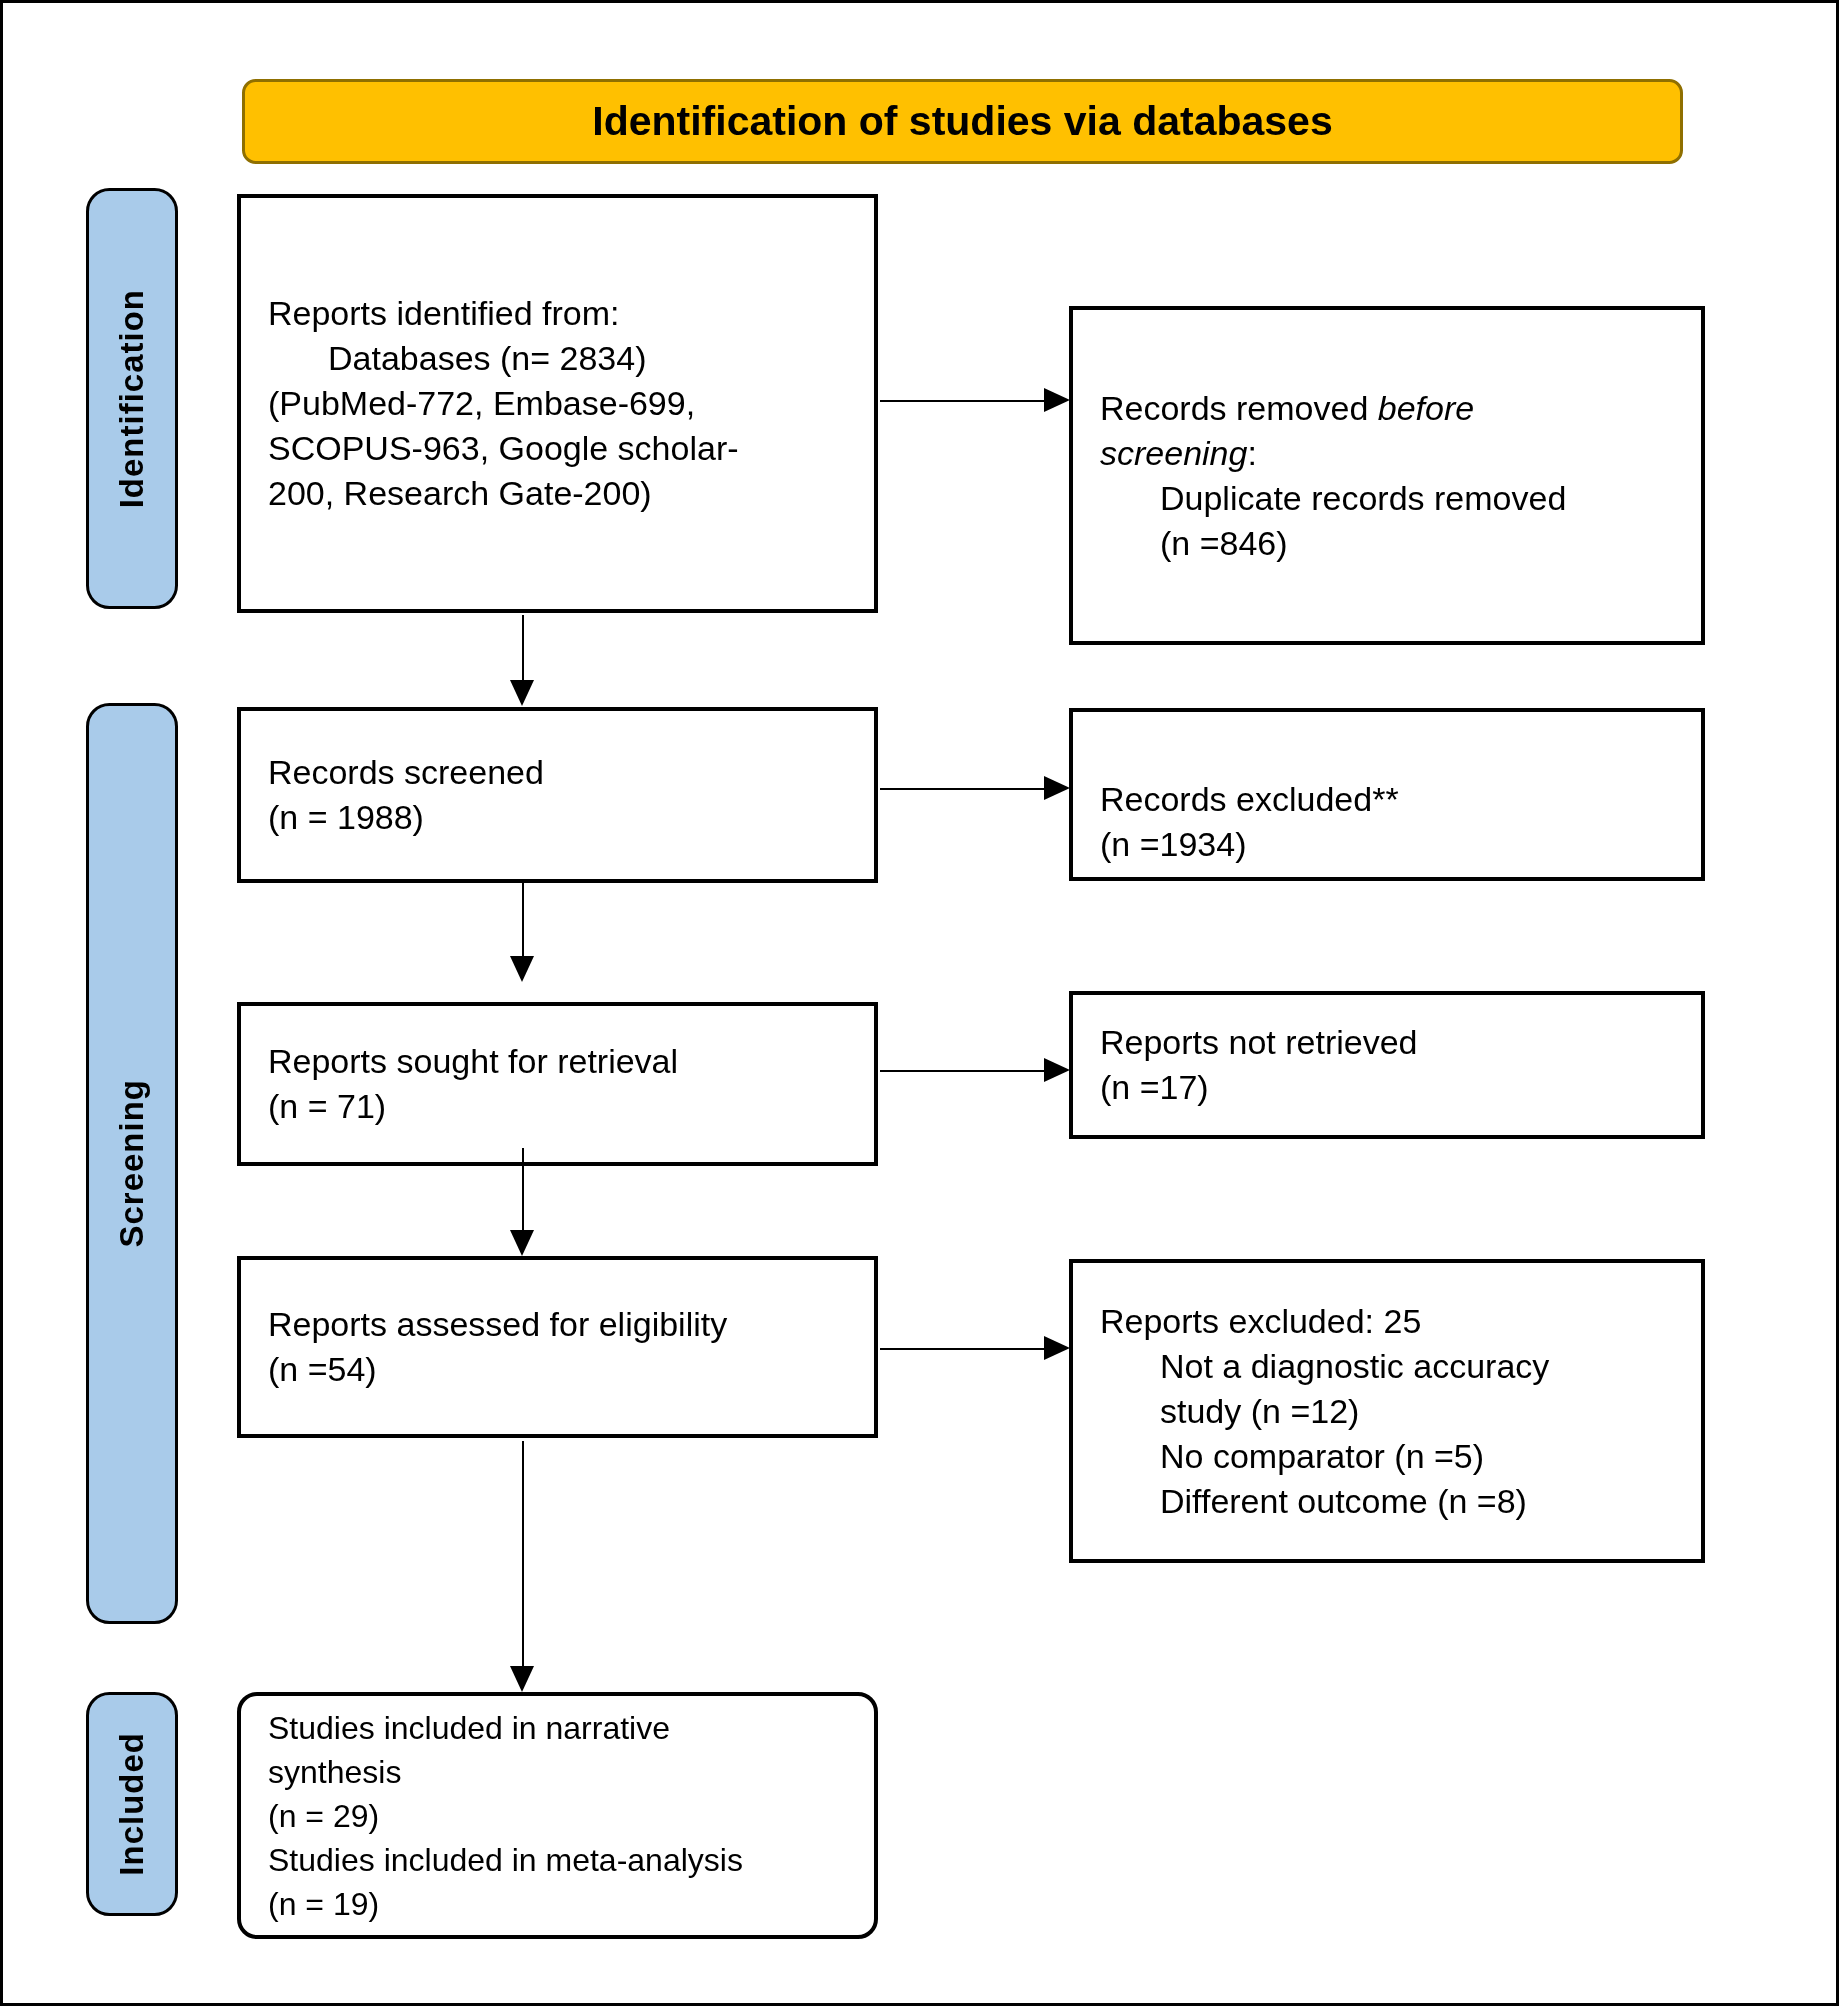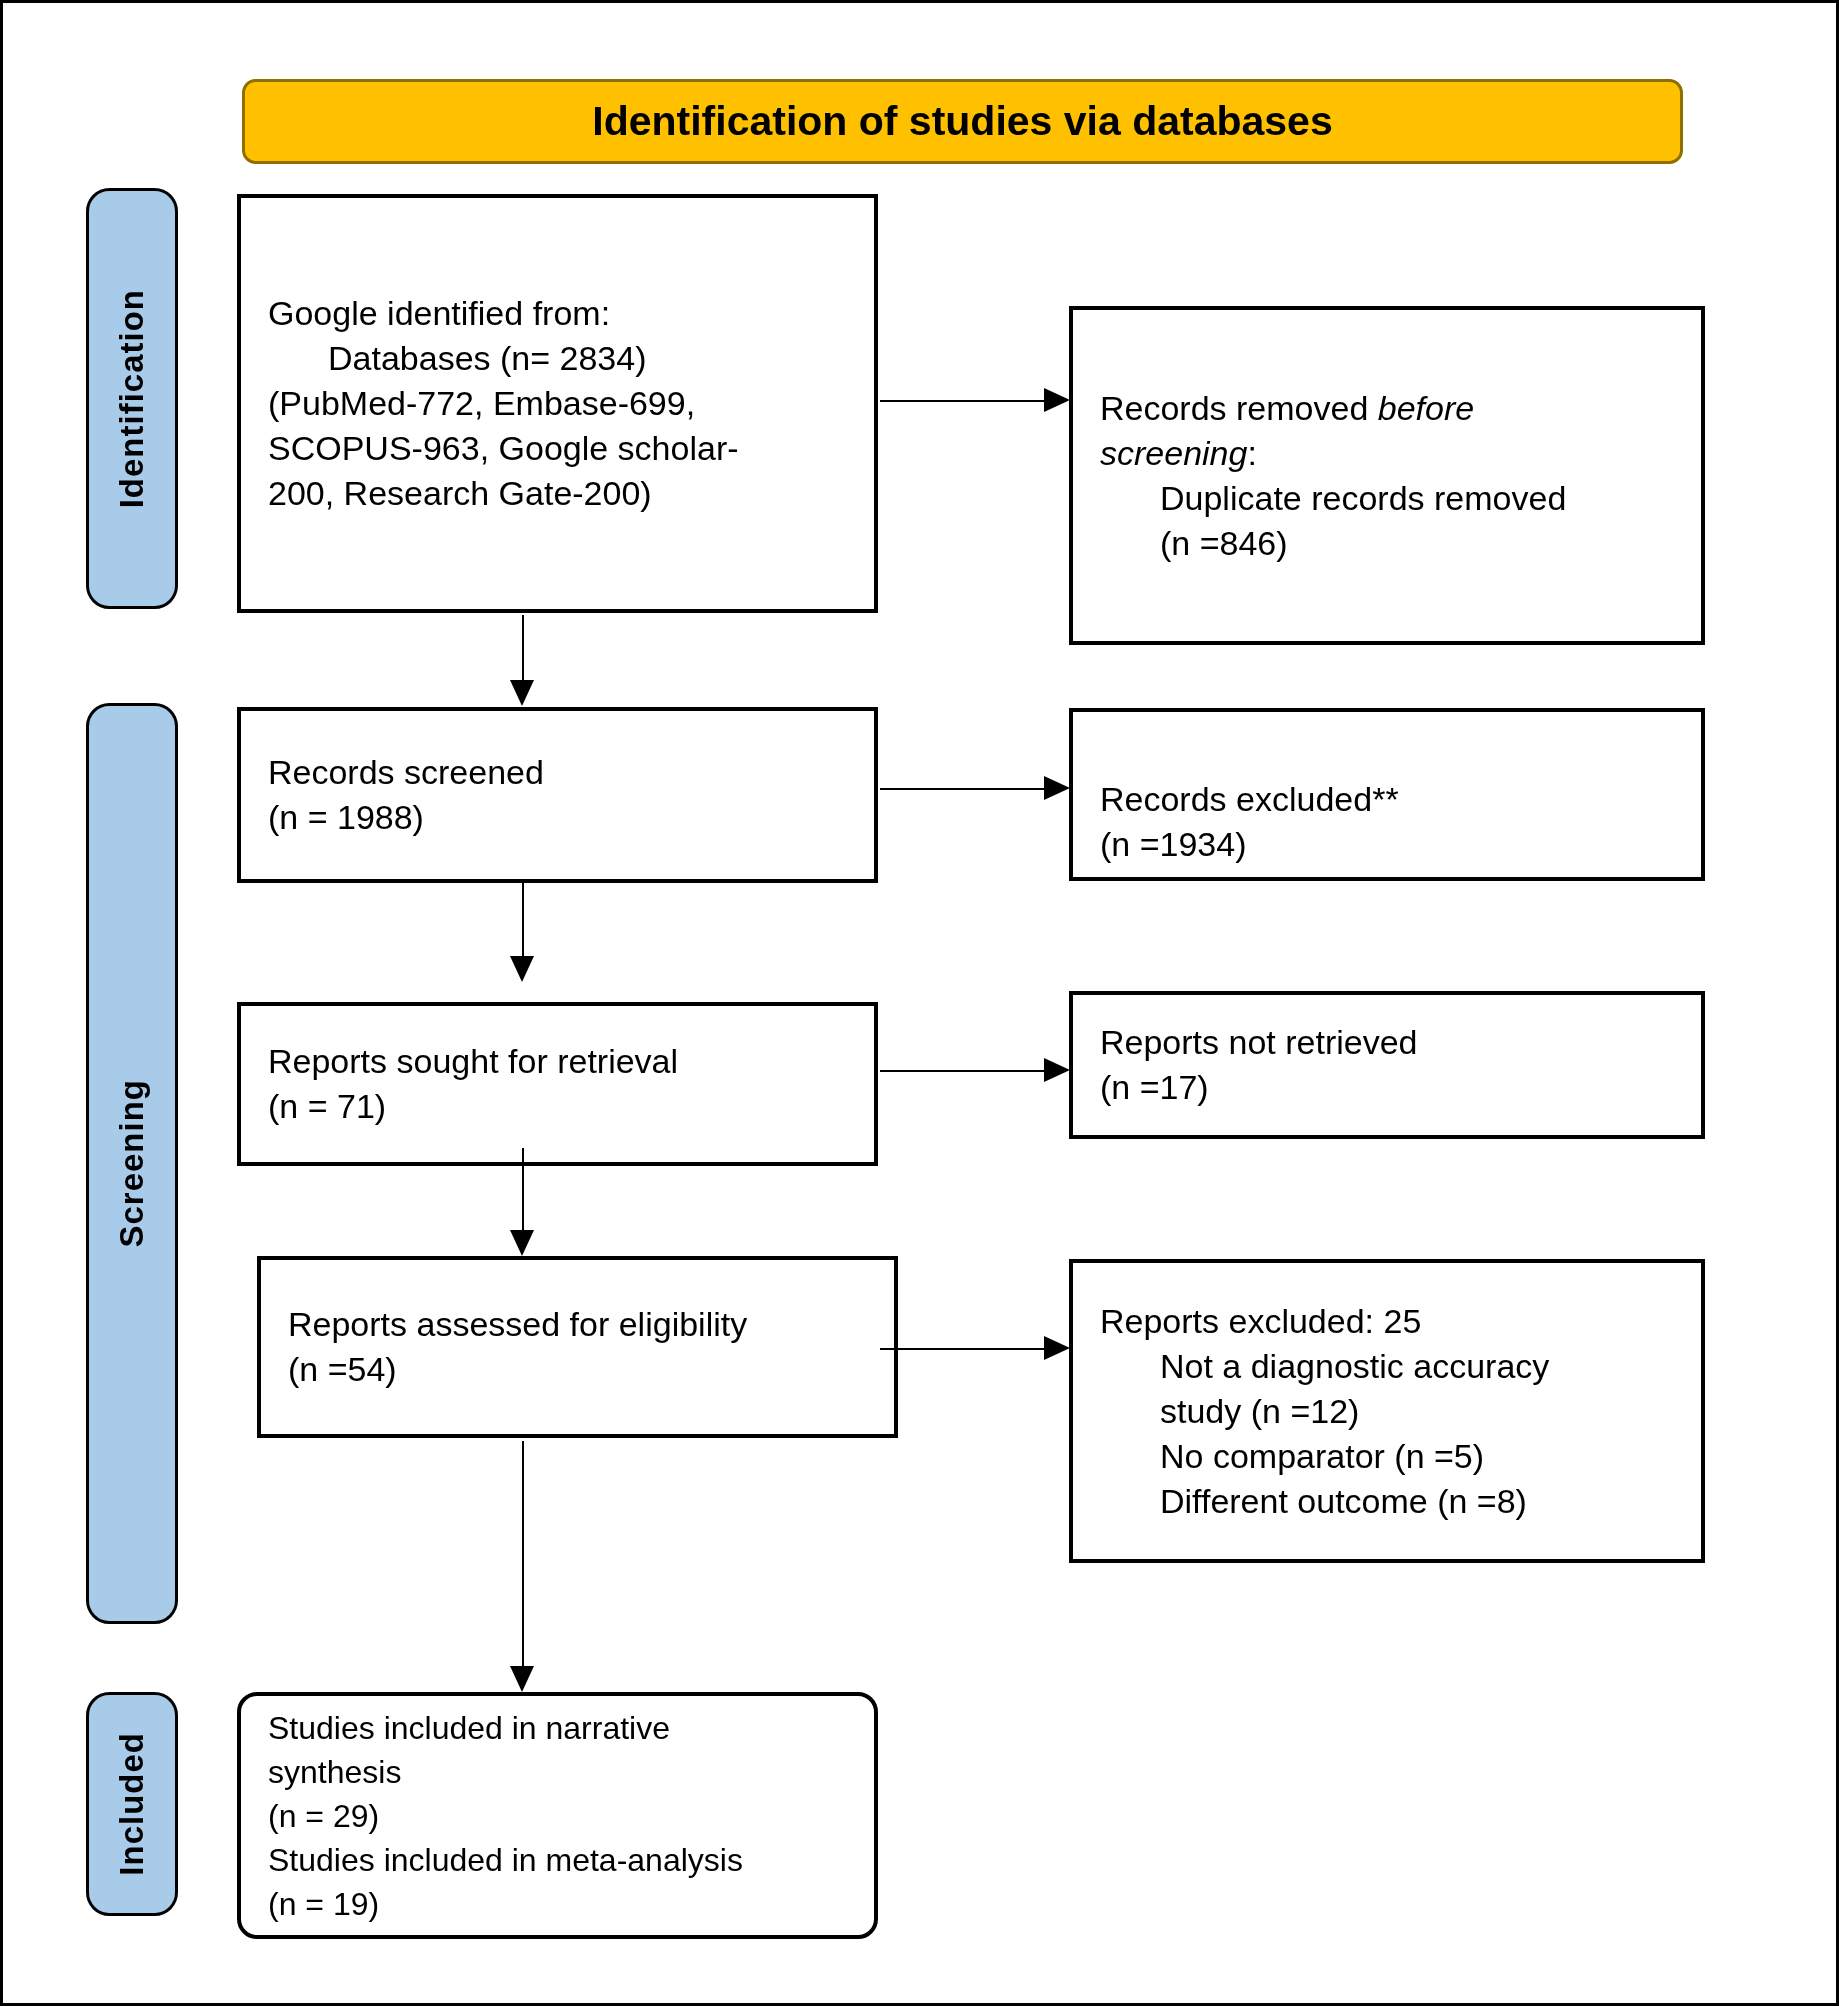--- a/index.html
+++ b/index.html
@@ -120,7 +120,7 @@
   </div>
 
   <div class="fbox col-left b1">
-    <div class="line">Google identified from:</div>
+    <div class="line">Reports identified from:</div>
     <div class="line indent">Databases (n= 2834)</div>
     <div class="line">(PubMed-772, Embase-699,</div>
     <div class="line">SCOPUS-963, Google scholar-</div>

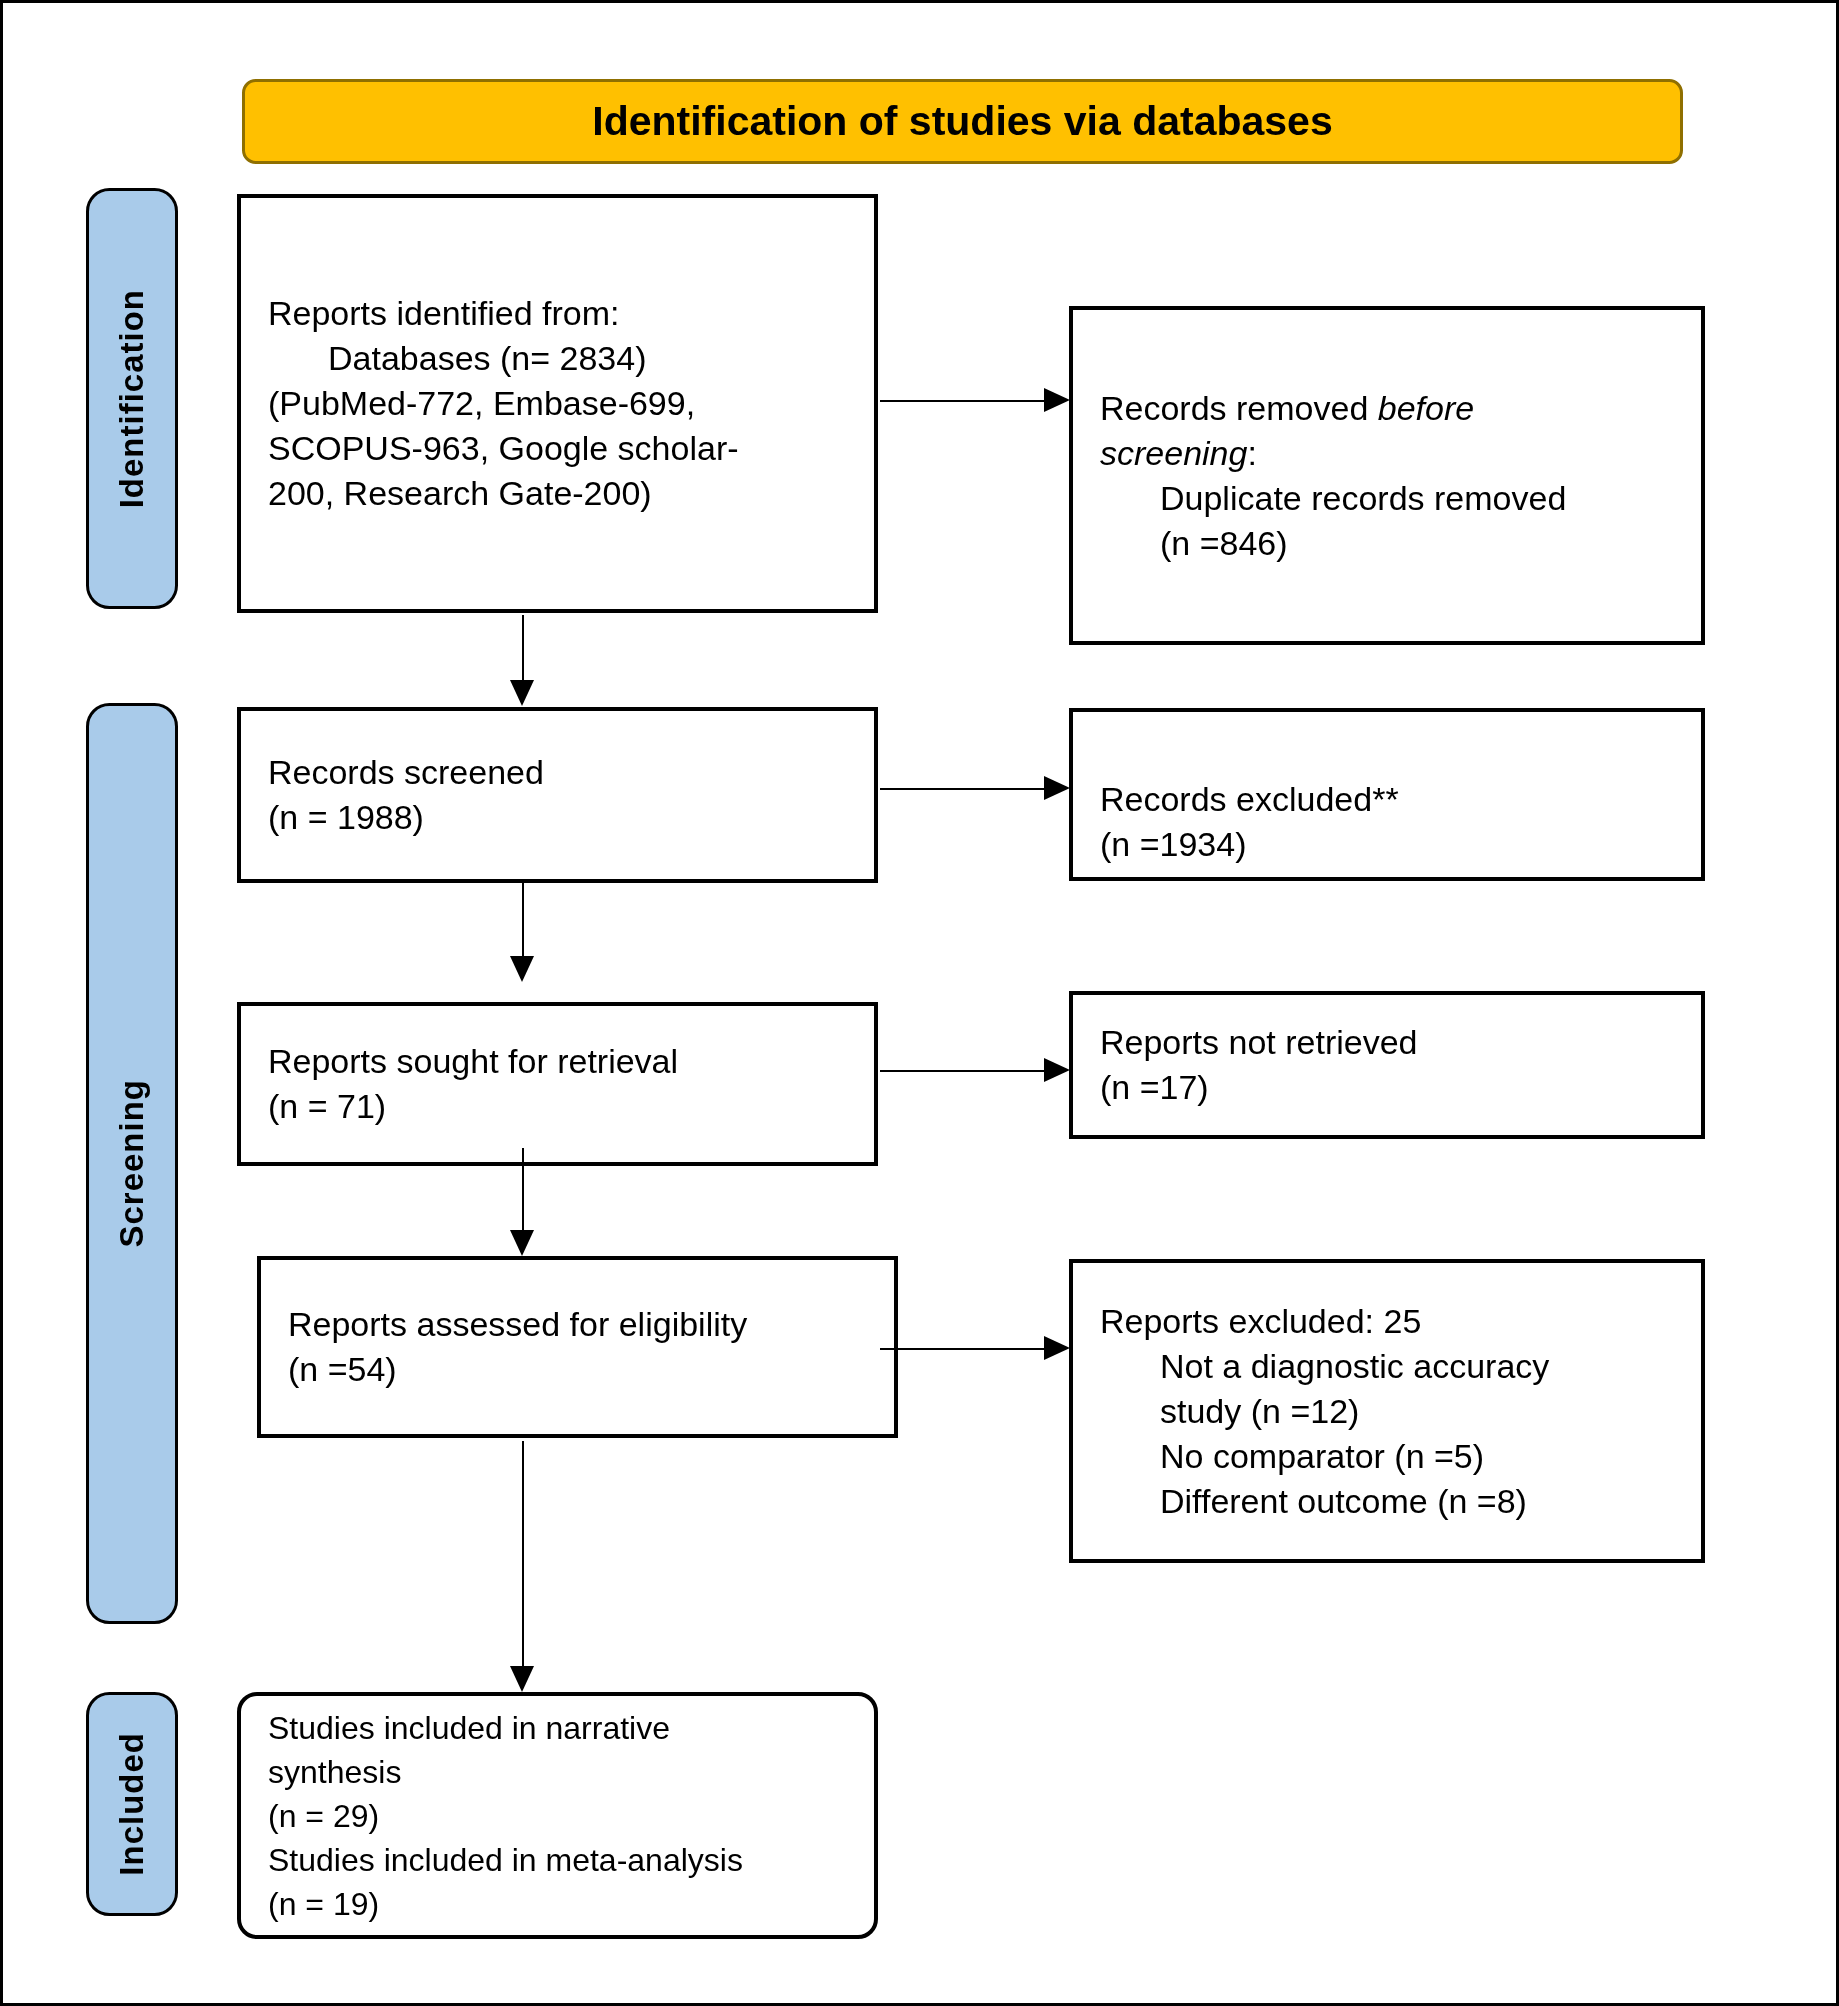--- a/index.html
+++ b/index.html
@@ -62,7 +62,7 @@
   .b1{ top:191px; height:419px; }
   .b2{ top:704px; height:176px;justify-content:center; }
   .b3{ top:979px; height:164px;margin-top:20px; }
-  .b4{ top:1253px; height:182px;margin-left:20px; }
+  .b4{ top:1253px; height:182px; }
   .b5{ top:1689px; height:247px; font-size:32px; line-height:44px;border-radius:20px; }
   .r1{ top:266px; height:339px;margin-top:37px; }
   .r2{ top:705px; height:173px;justify-content:flex-end; }

